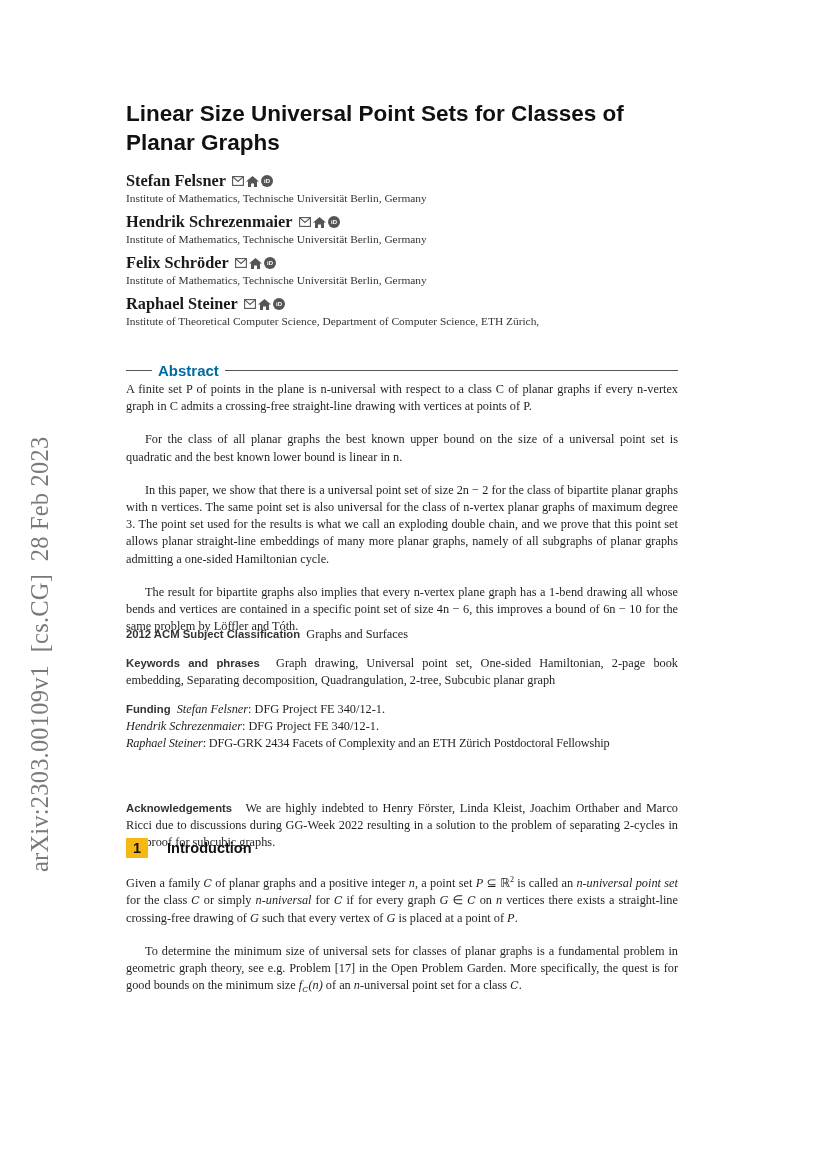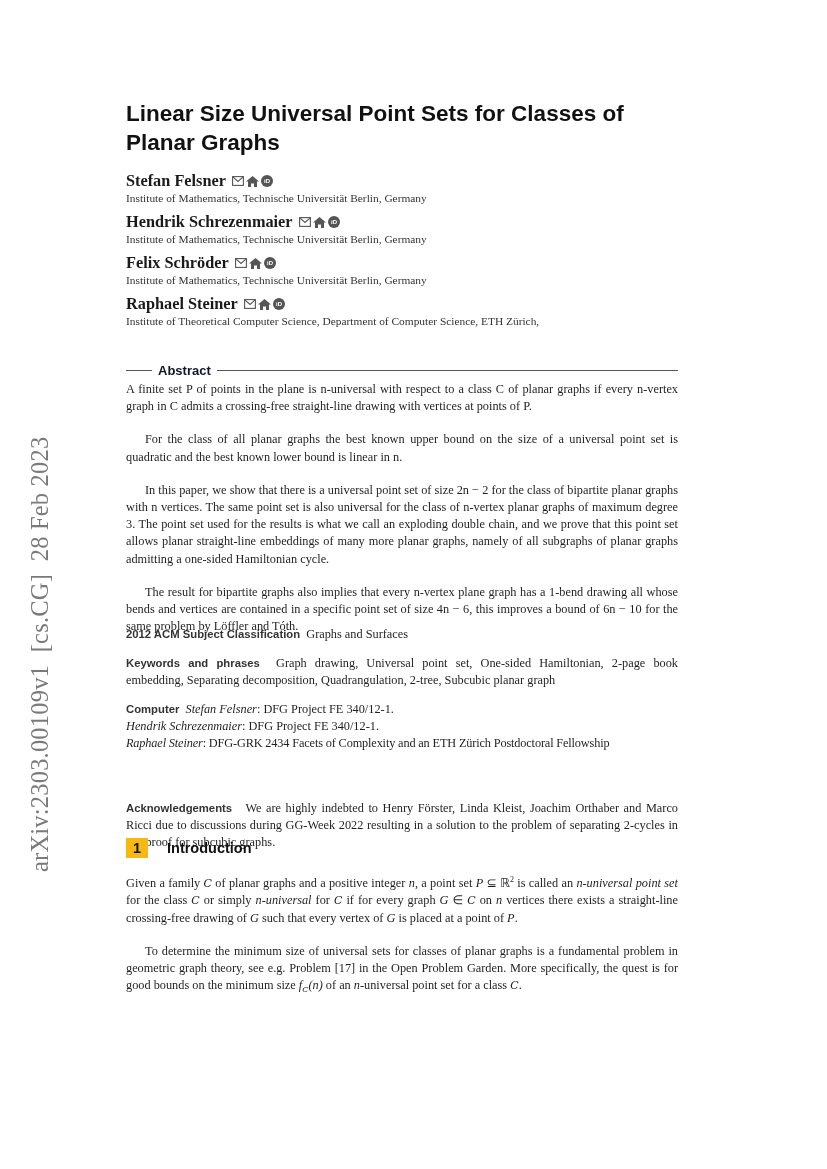--- a/index.html
+++ b/index.html
@@ -44,8 +44,8 @@
     }
     .abstract-head .rule-short { width: 26px; border-top: 1px solid #555; }
     .abstract-head .label {
-      font-family: "Liberation Sans", sans-serif; font-weight: bold; font-size: 13px;
-      padding: 0 6px; color: #0f172a;
+      font-family: "Liberation Sans", sans-serif; font-weight: bold; font-size: 15px;
+      padding: 0 6px; color: #0369a1;
     }
     .abstract-head .rule-long { flex: 1; border-top: 1px solid #555; }
 

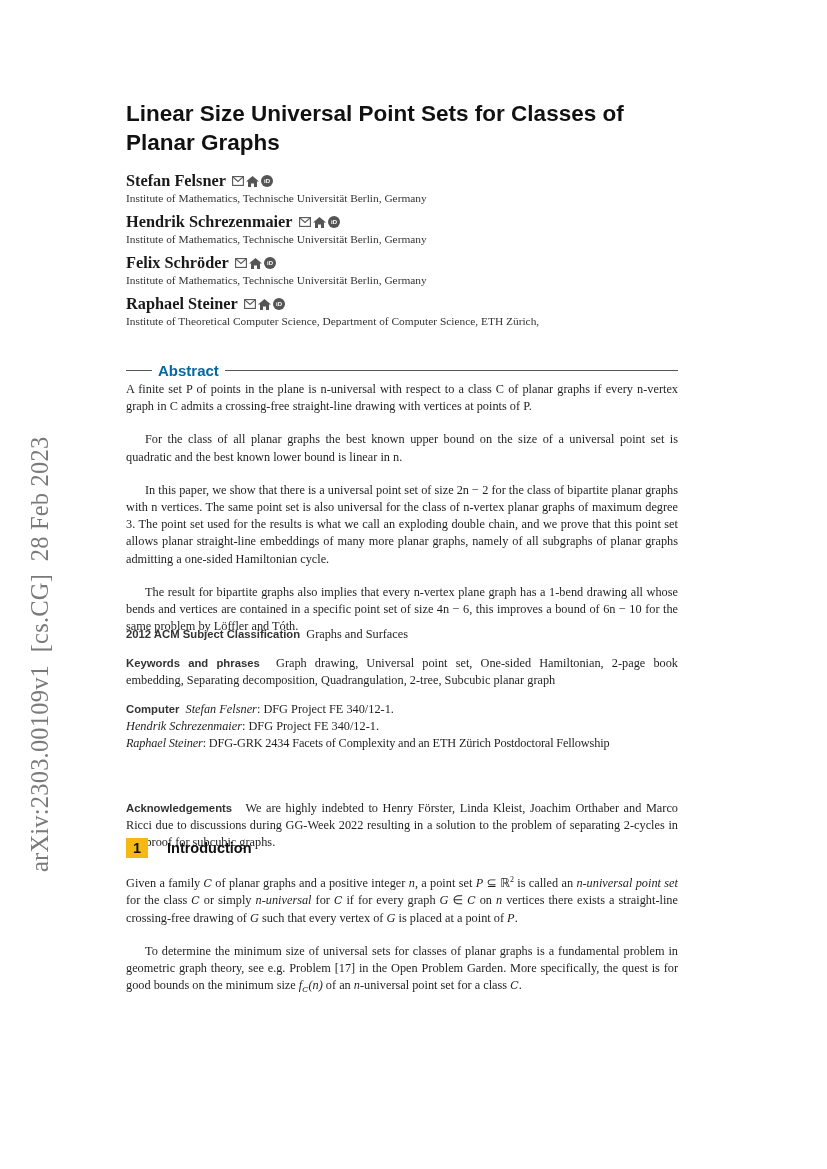--- a/index.html
+++ b/index.html
@@ -219,7 +219,7 @@
 
   <div class="meta body-text" style="top:701px; text-align:left;">
     <div>
-      <span class="meta-label">Computer</span>&nbsp;
+      <span class="meta-label">Funding</span>&nbsp;
       <span class="italic">Stefan Felsner</span><span>: DFG Project FE 340/12-1.</span>
     </div>
     <div>

